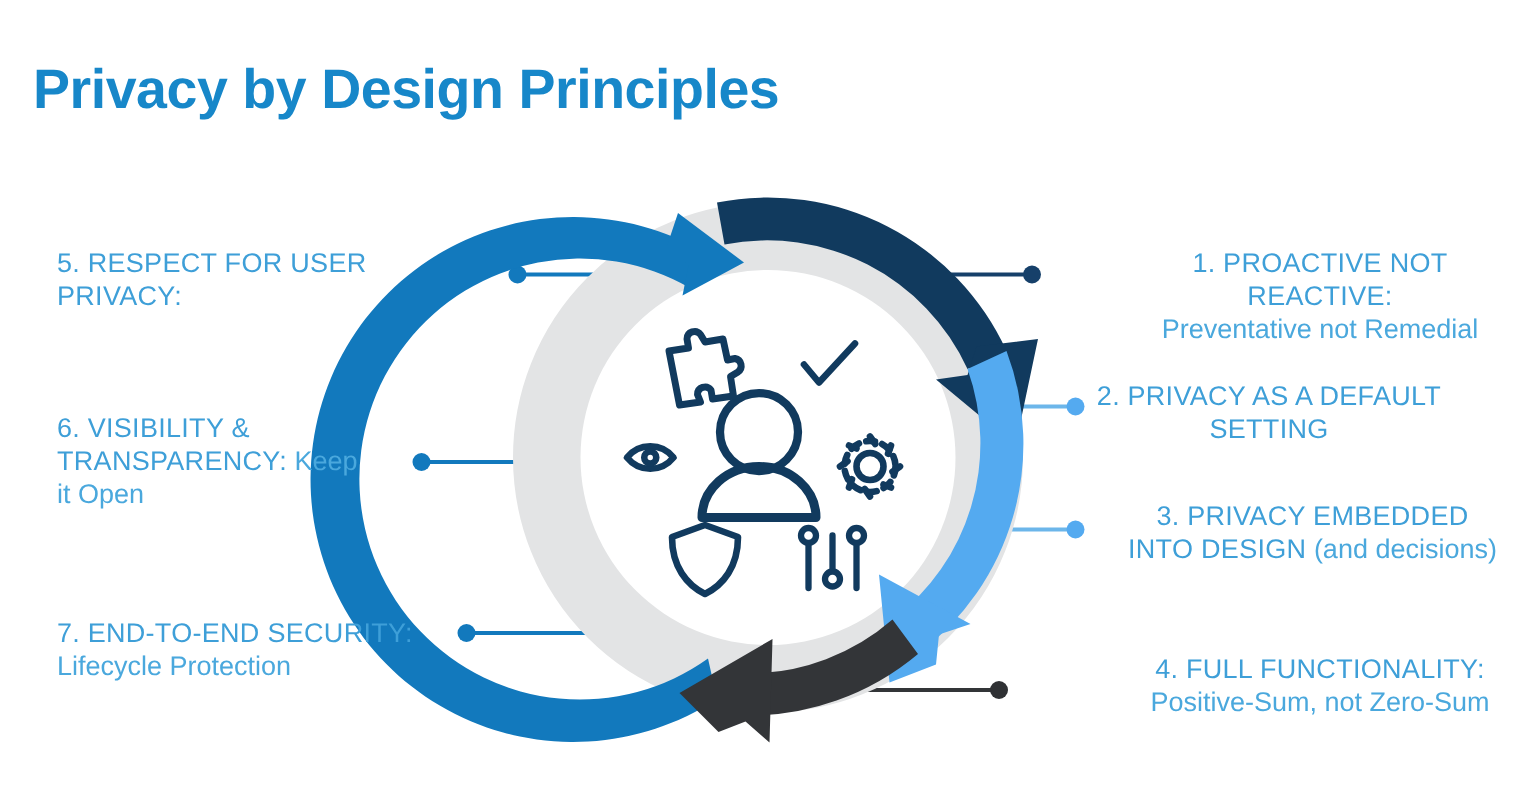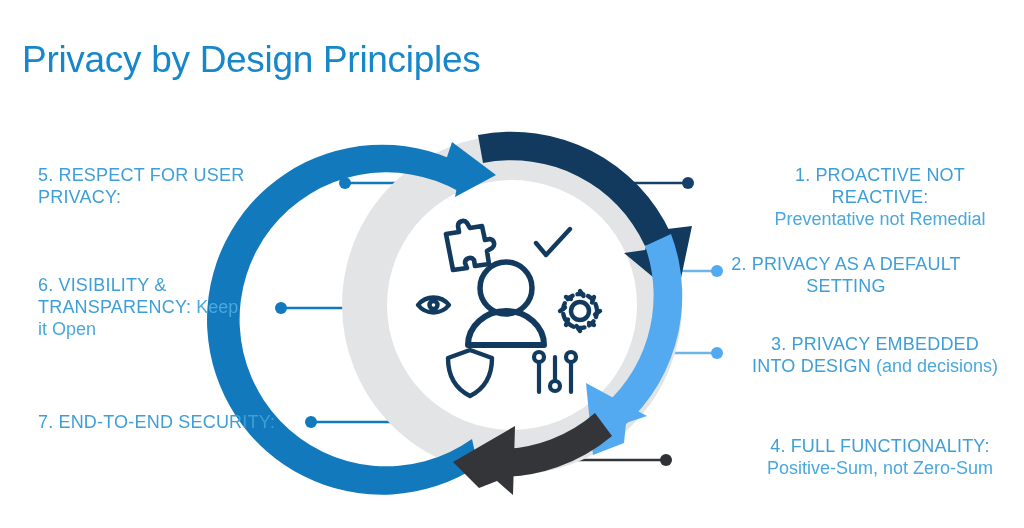--- a/index.html
+++ b/index.html
@@ -19,7 +19,7 @@
     left: 22px;
     top: 14px;
     font-size: 37px;
-    font-weight: 400;
+    font-weight: 700;
     letter-spacing: -0.3px;
     color: #1787c9;
     white-space: nowrap;

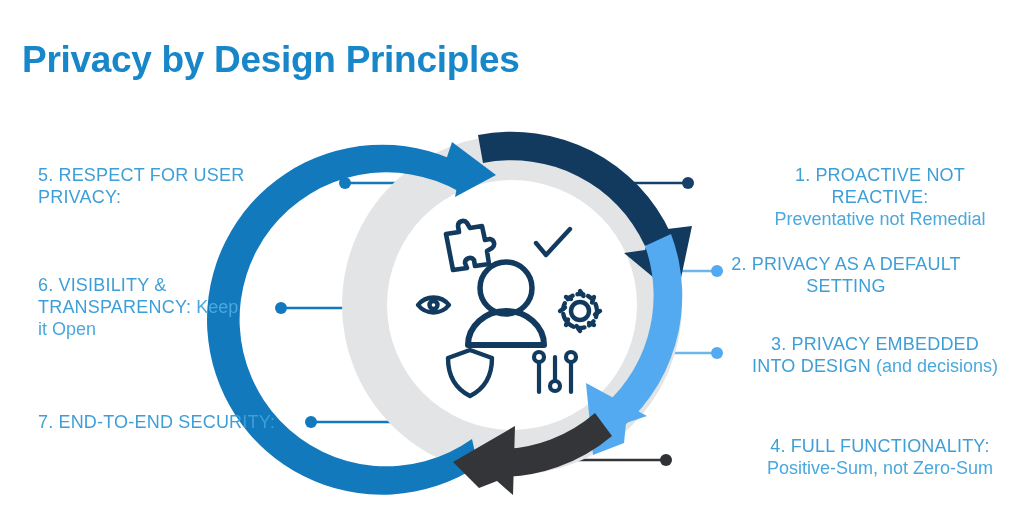--- a/index.html
+++ b/index.html
@@ -218,6 +218,7 @@
 <div class="label label-left" id="label-7">
   <span class="num">7.</span>
   <span class="cap">END-TO-END SECURITY:</span><br>
+  <span class="sub">Lifecycle Protection</span>
 </div>
 
 </body></html>

